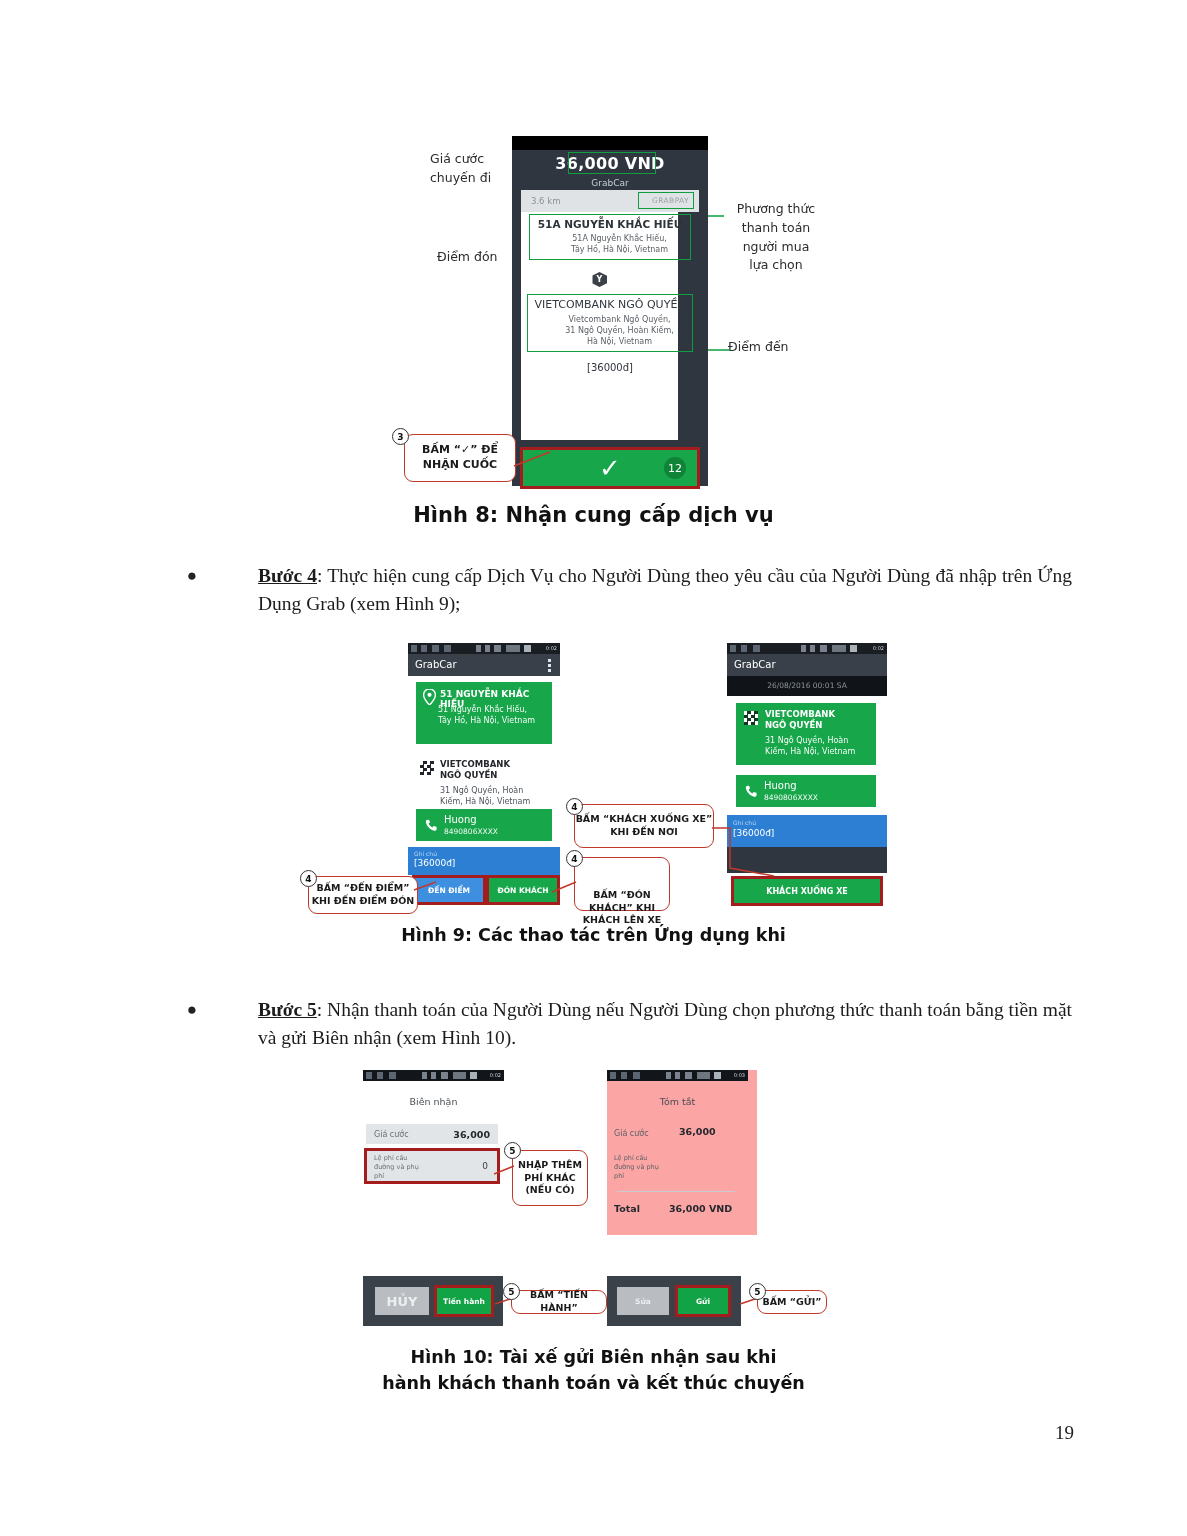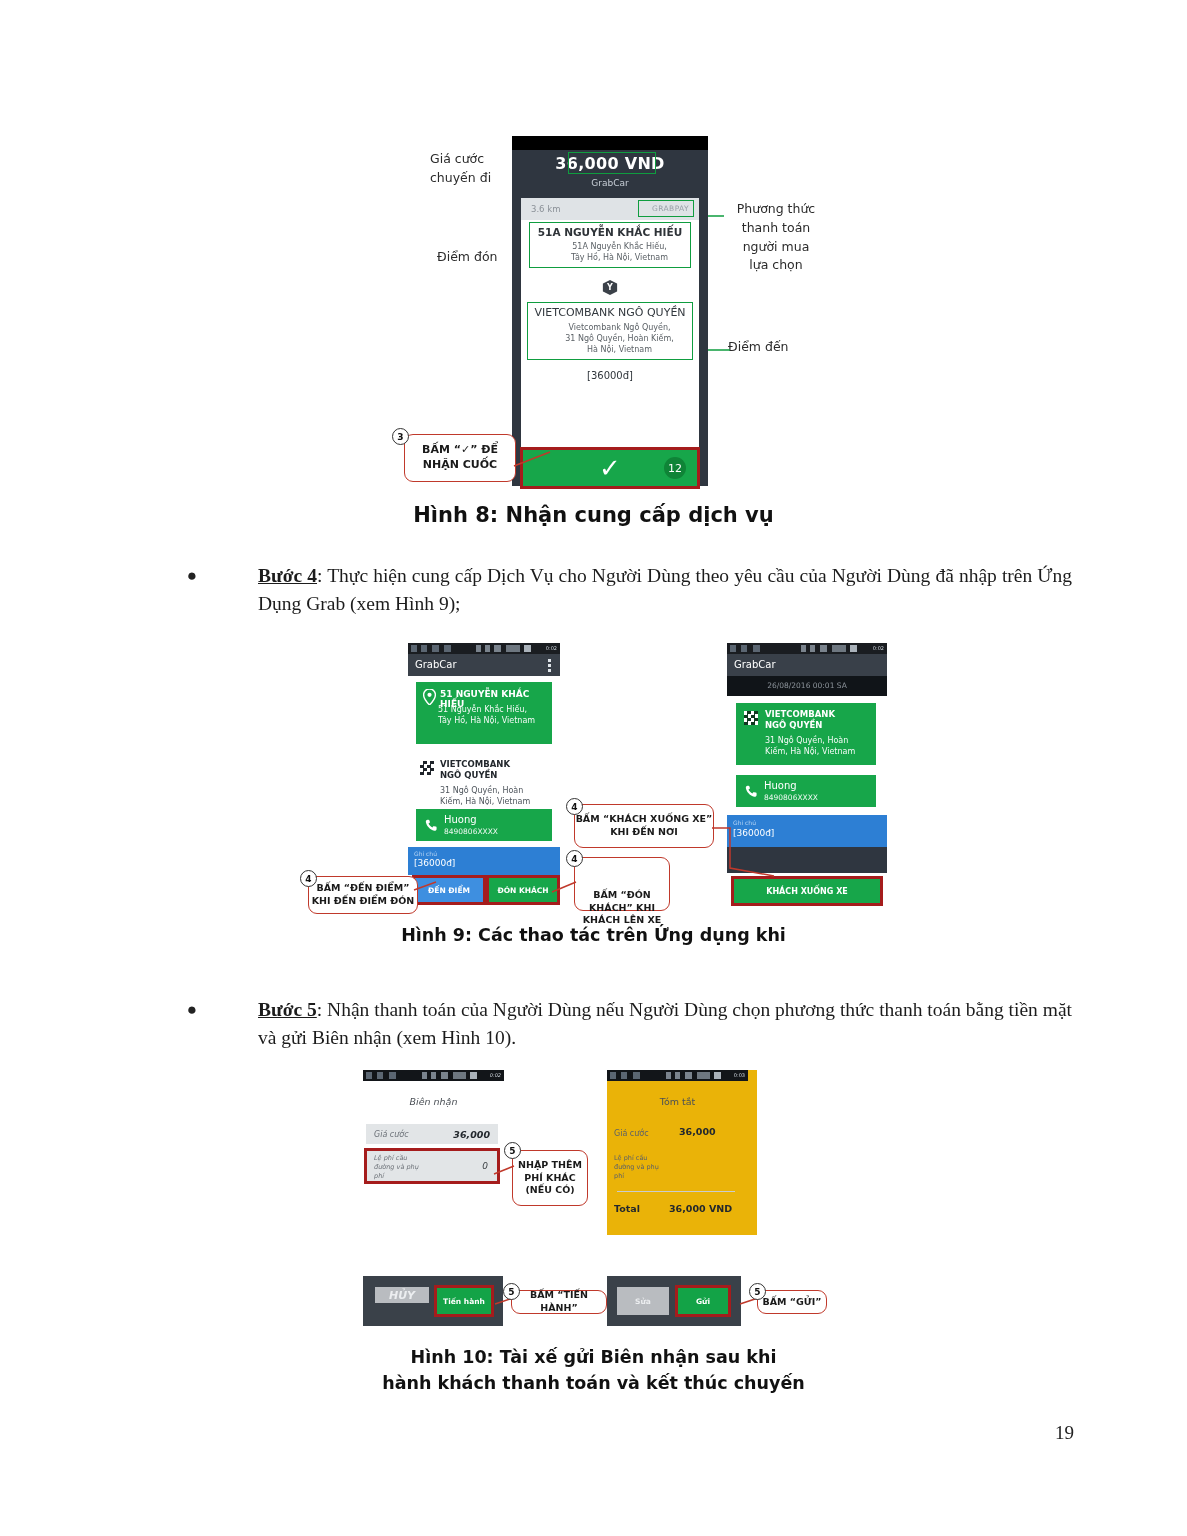--- a/index.html
+++ b/index.html
@@ -176,7 +176,7 @@
 
       <div class="ui-sans" style="position:absolute;left:0;top:42px;width:196px;text-align:center;font-size:9px;color:#c7ced6;">GrabCar</div>
 
-      <div class="f8-card" style="left:9px; top:62px; width:178px; height:250px;">
+      <div class="f8-card" style="left:9px; top:54px; width:157px; height:250px;">
         <div class="f8-grayhead" style="position:absolute;left:0;top:0;width:178px;height:22px;">
           <div class="ui-sans" style="position:absolute;left:10px;top:6px;font-size:8.5px;color:#8a9097;">3.6 km</div>
           <div class="ui-sans" style="position:absolute;right:10px;top:6px;font-size:7.5px;color:#98a0a7;letter-spacing:.4px;">GRABPAY</div>

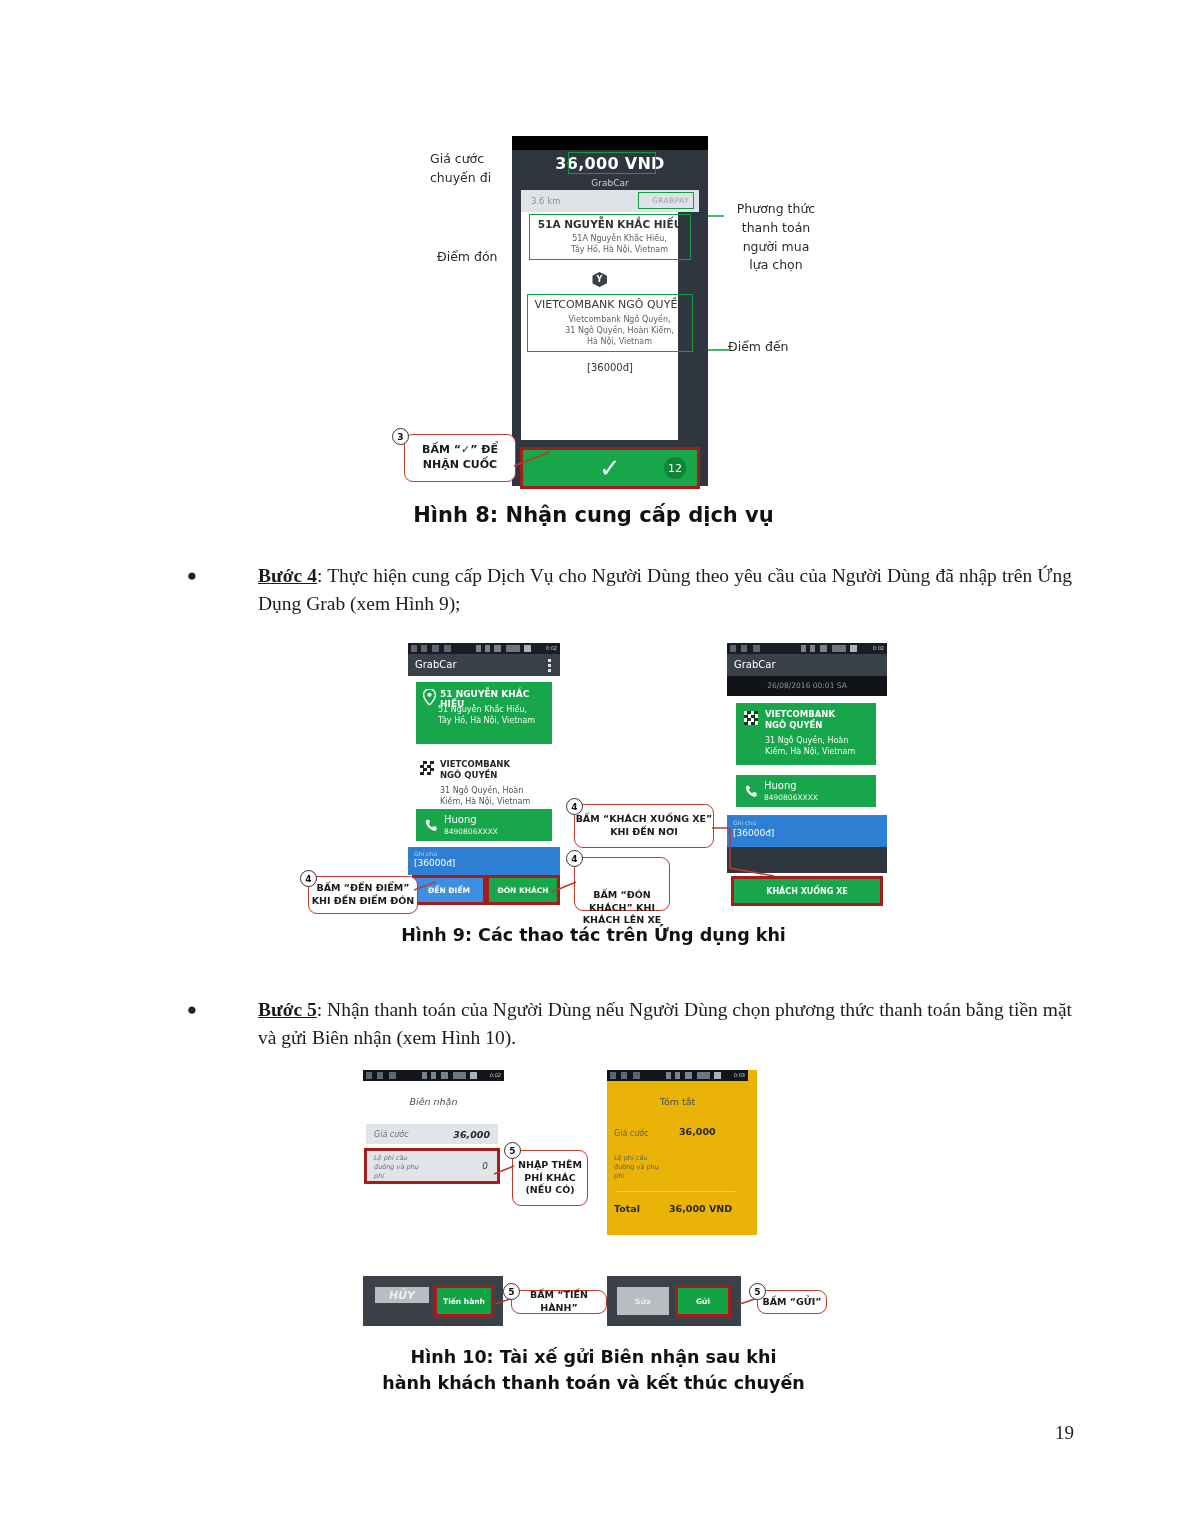--- a/index.html
+++ b/index.html
@@ -375,7 +375,7 @@
 
   <div>
 
-    <div style="position:absolute;left:363px;top:1070px;width:150px;height:140px;background:#ffffff;font-style:italic;">
+    <div style="position:absolute;left:363px;top:1070px;width:150px;height:140px;background:#ffffff;">
       <div style="position:absolute;left:0;top:0;width:141px;height:11px;background:#121519;">
         <div class="sb-time" style="position:absolute;right:3px;top:2px;">0:02</div>
         <div style="position:absolute;left:3px;top:2px;width:44px;height:7px;background:linear-gradient(90deg,#5b6672 0 6px,transparent 6px 11px,#5b6672 11px 17px,transparent 17px 23px,#5b6672 23px 30px,transparent 30px 100%);"></div>

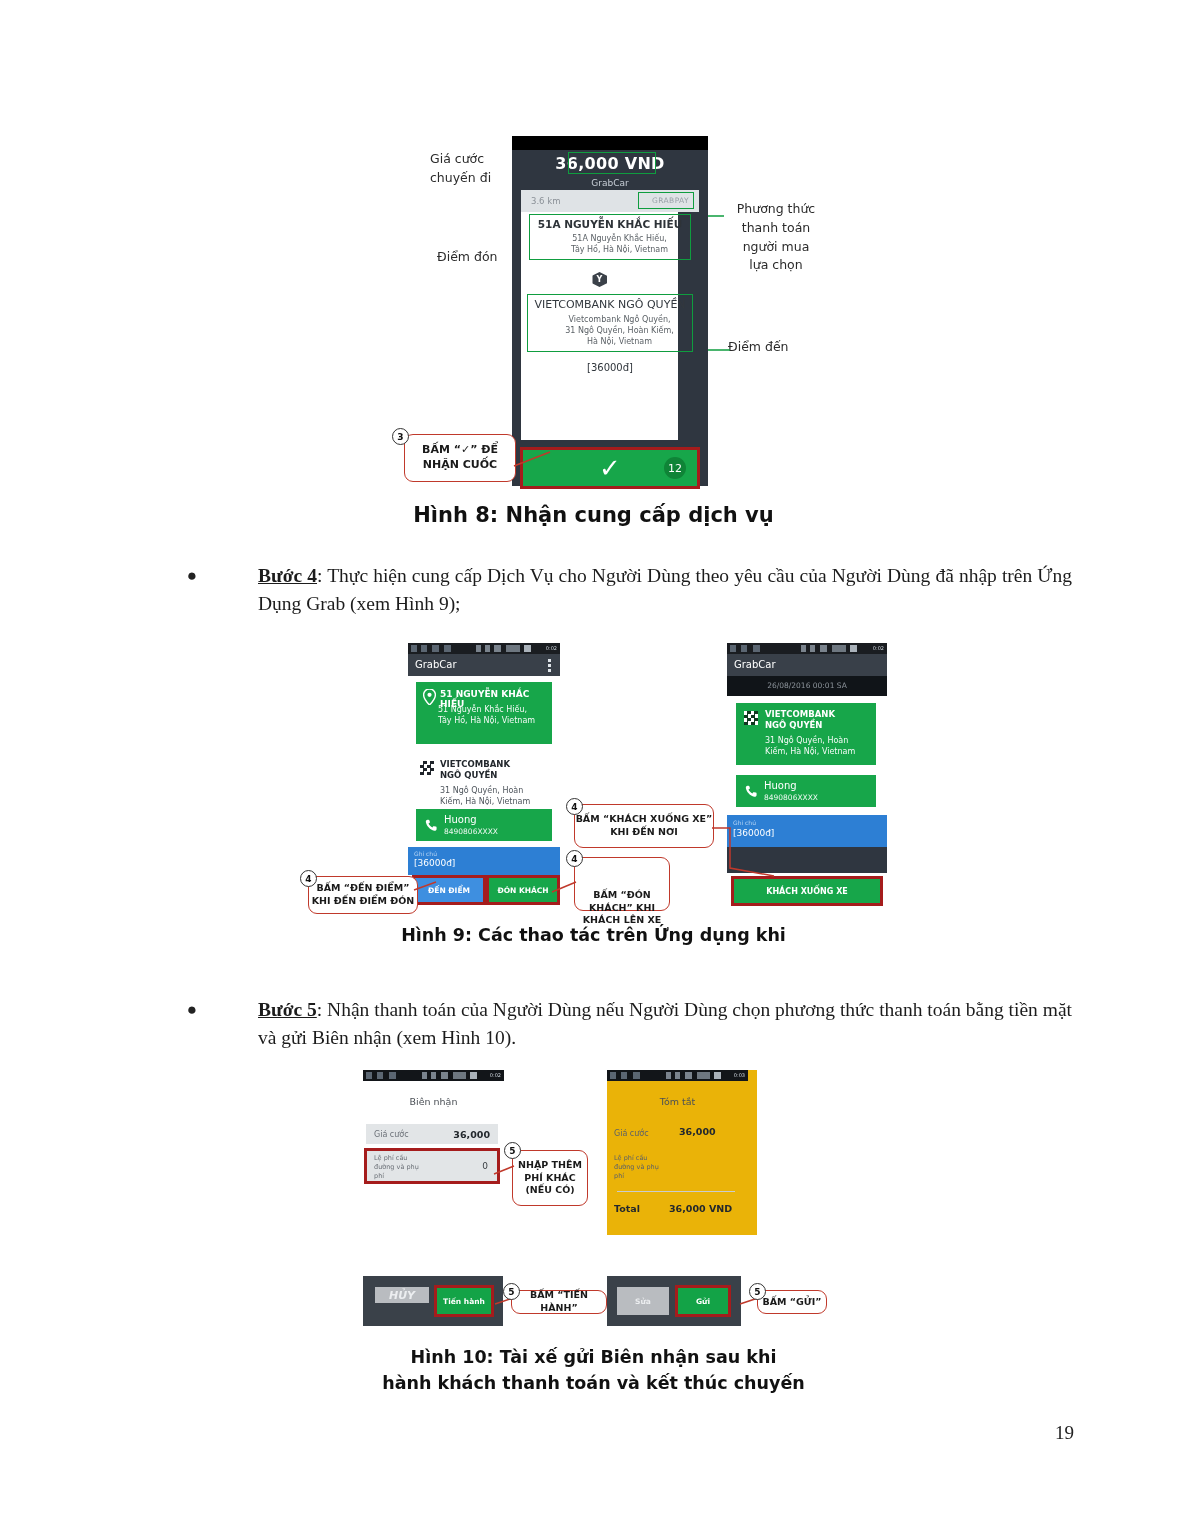--- a/index.html
+++ b/index.html
@@ -408,7 +408,7 @@
       <path d="M20,4 L0,12" stroke="#c0392b" stroke-width="1.5" fill="none"></path>
     </svg>
 
-    <div style="position:absolute;left:607px;top:1070px;width:150px;height:165px;background:#eab308;">
+    <div style="position:absolute;left:607px;top:1070px;width:150px;height:165px;background:#fca5a5;">
       <div style="position:absolute;left:0;top:0;width:141px;height:11px;background:#121519;">
         <div class="sb-time" style="position:absolute;right:3px;top:2px;">0:03</div>
         <div style="position:absolute;left:3px;top:2px;width:44px;height:7px;background:linear-gradient(90deg,#5b6672 0 6px,transparent 6px 11px,#5b6672 11px 17px,transparent 17px 23px,#5b6672 23px 30px,transparent 30px 100%);"></div>

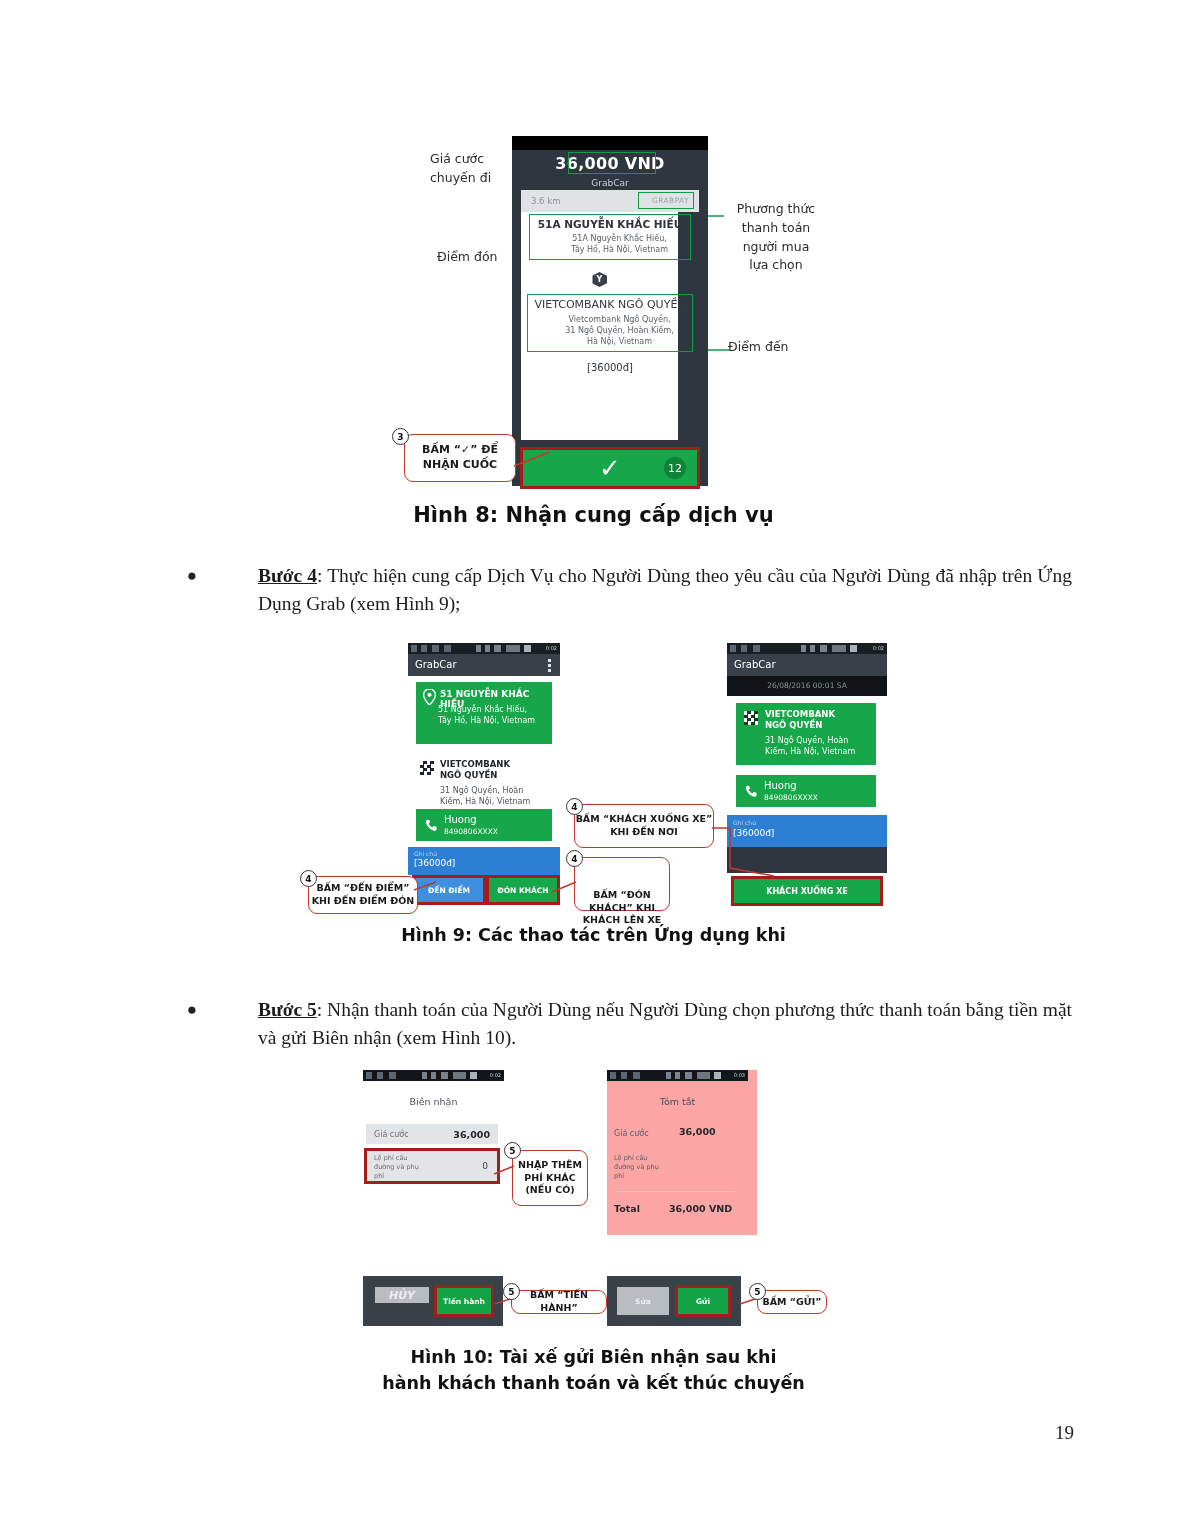--- a/index.html
+++ b/index.html
@@ -431,7 +431,7 @@
     </div>
 
     <div style="position:absolute;left:363px;top:1276px;width:140px;height:50px;background:#3a4149;">
-      <div class="btn-flat grey-btn" style="position:absolute;left:12px;top:11px;width:54px;height:16px;font-size:11px;color:#eceef0;font-style:italic;">
+      <div class="btn-flat grey-btn" style="position:absolute;left:12px;top:11px;width:54px;height:28px;font-size:13px;color:#eceef0;">
         <span>HỦY</span>
       </div>
       <div class="btn-flat" style="position:absolute;left:73px;top:11px;width:56px;height:28px;font-size:7.5px;background:#13a347;">

